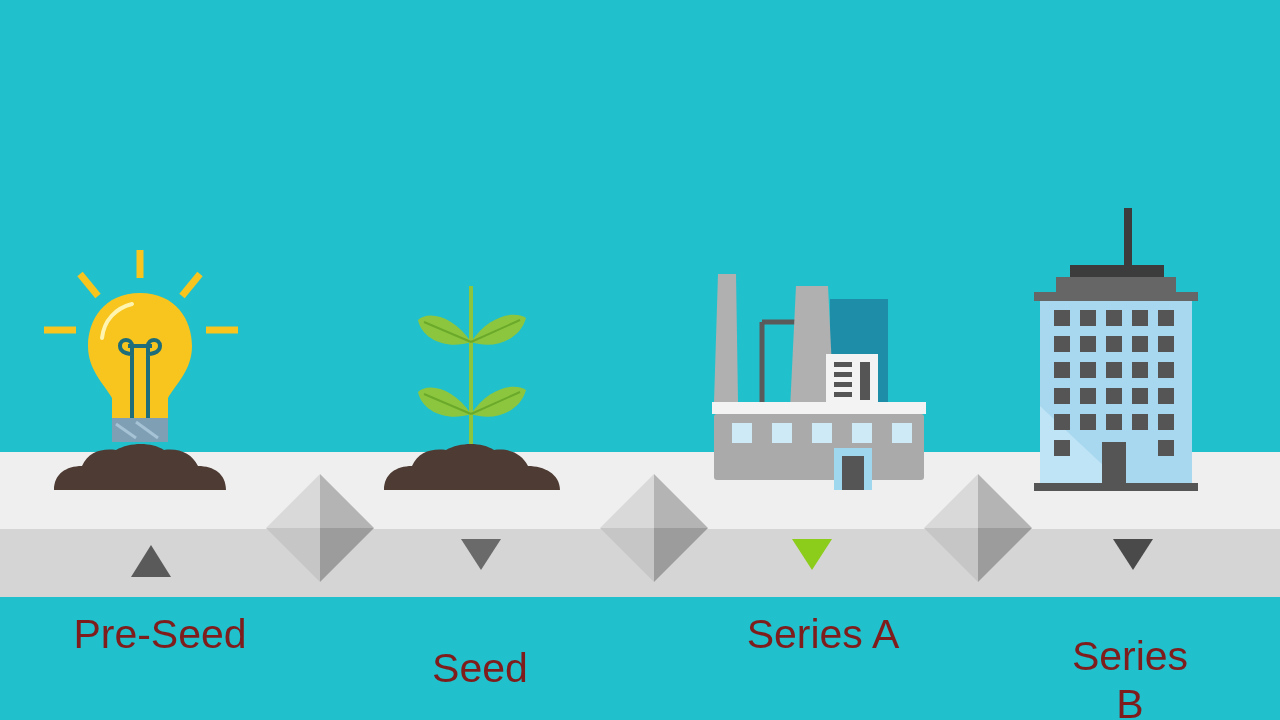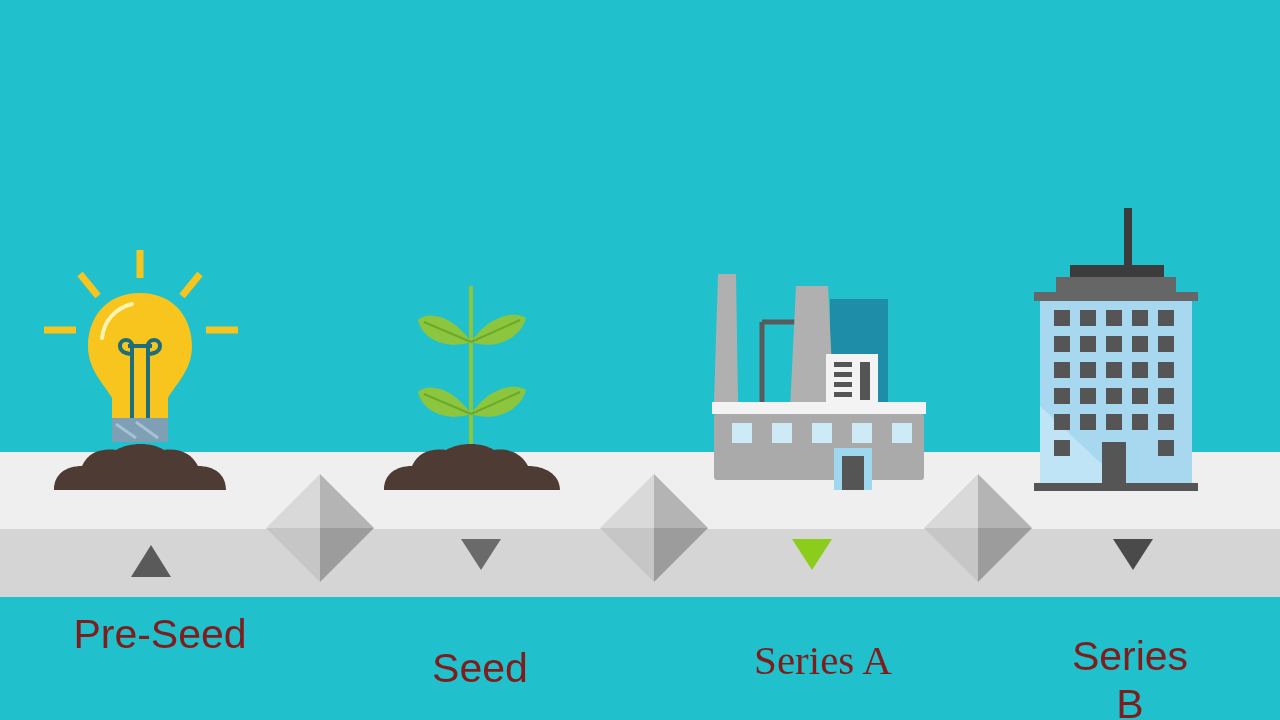--- a/index.html
+++ b/index.html
@@ -155,7 +155,7 @@
 
 <div class="label" style="left:40px;top:610px;width:240px;">Pre-Seed</div>
 <div class="label" style="left:380px;top:644px;width:200px;">Seed</div>
-<div class="label" style="left:710px;top:636px;width:226px;font-family:Liberation Serif, serif;">Series A</div>
+<div class="label" style="left:710px;top:610px;width:226px;">Series A</div>
 <div class="label" style="left:1030px;top:632px;width:200px;">Series
 B</div>
 

